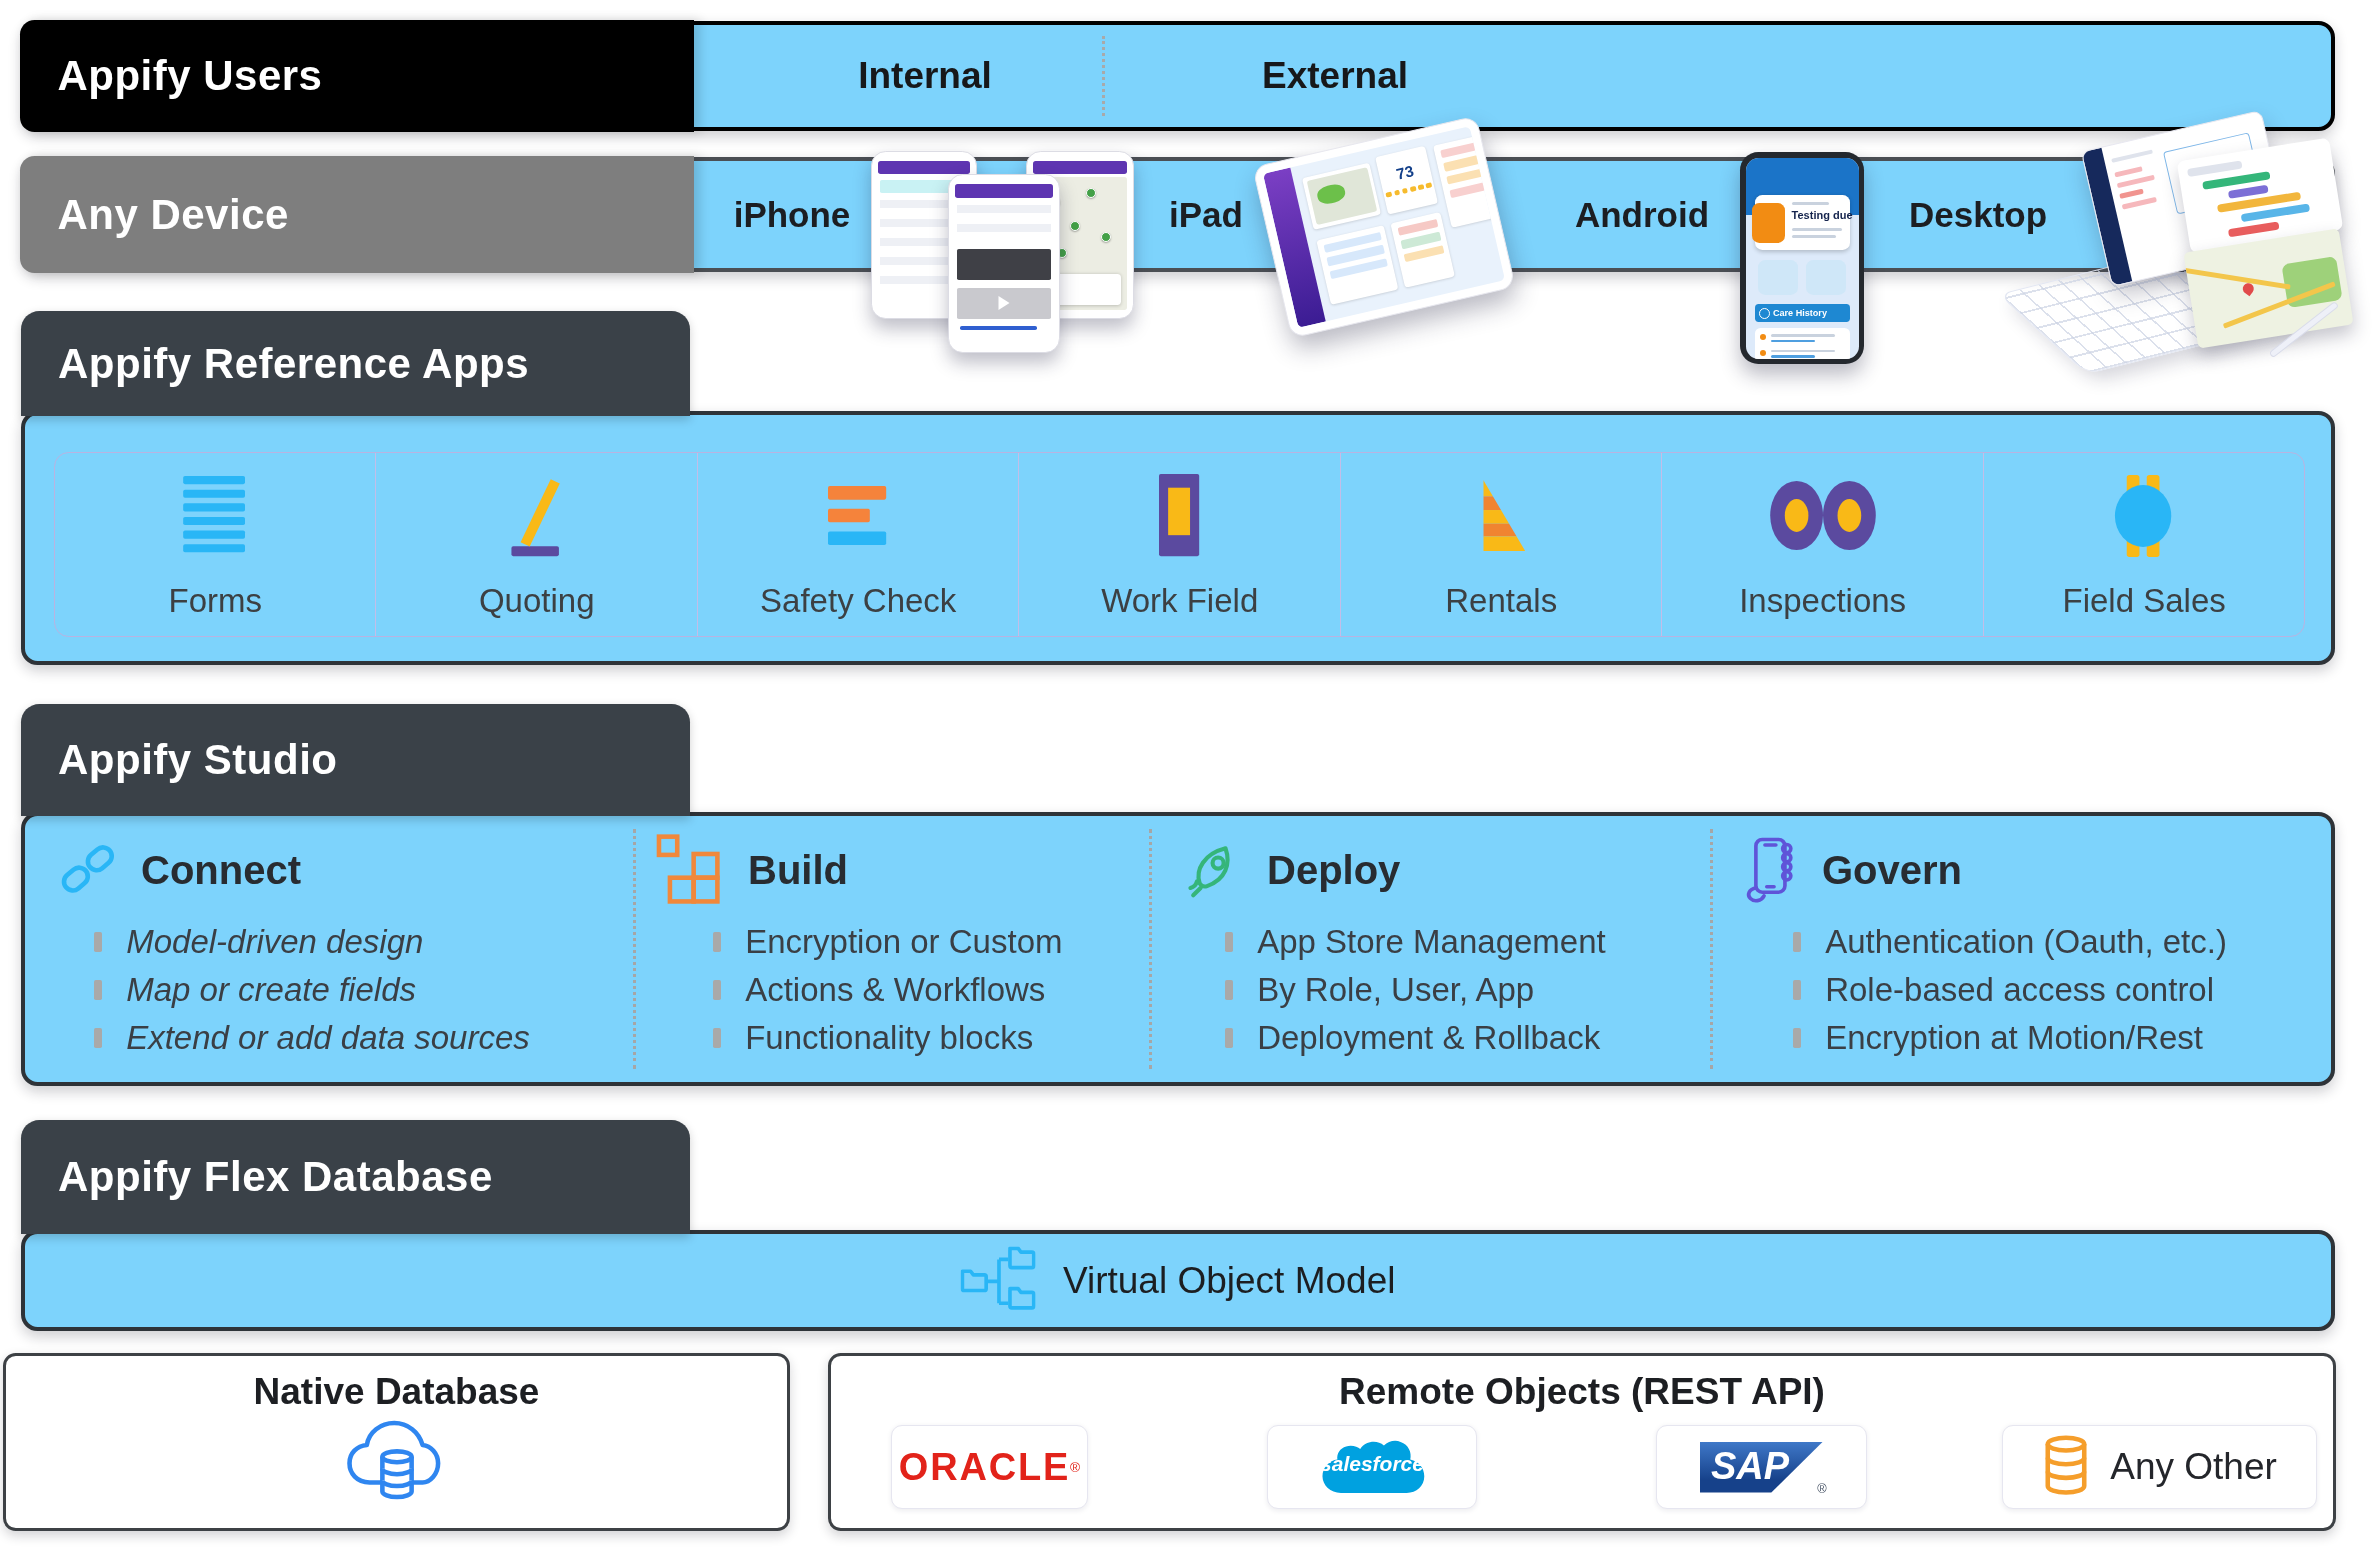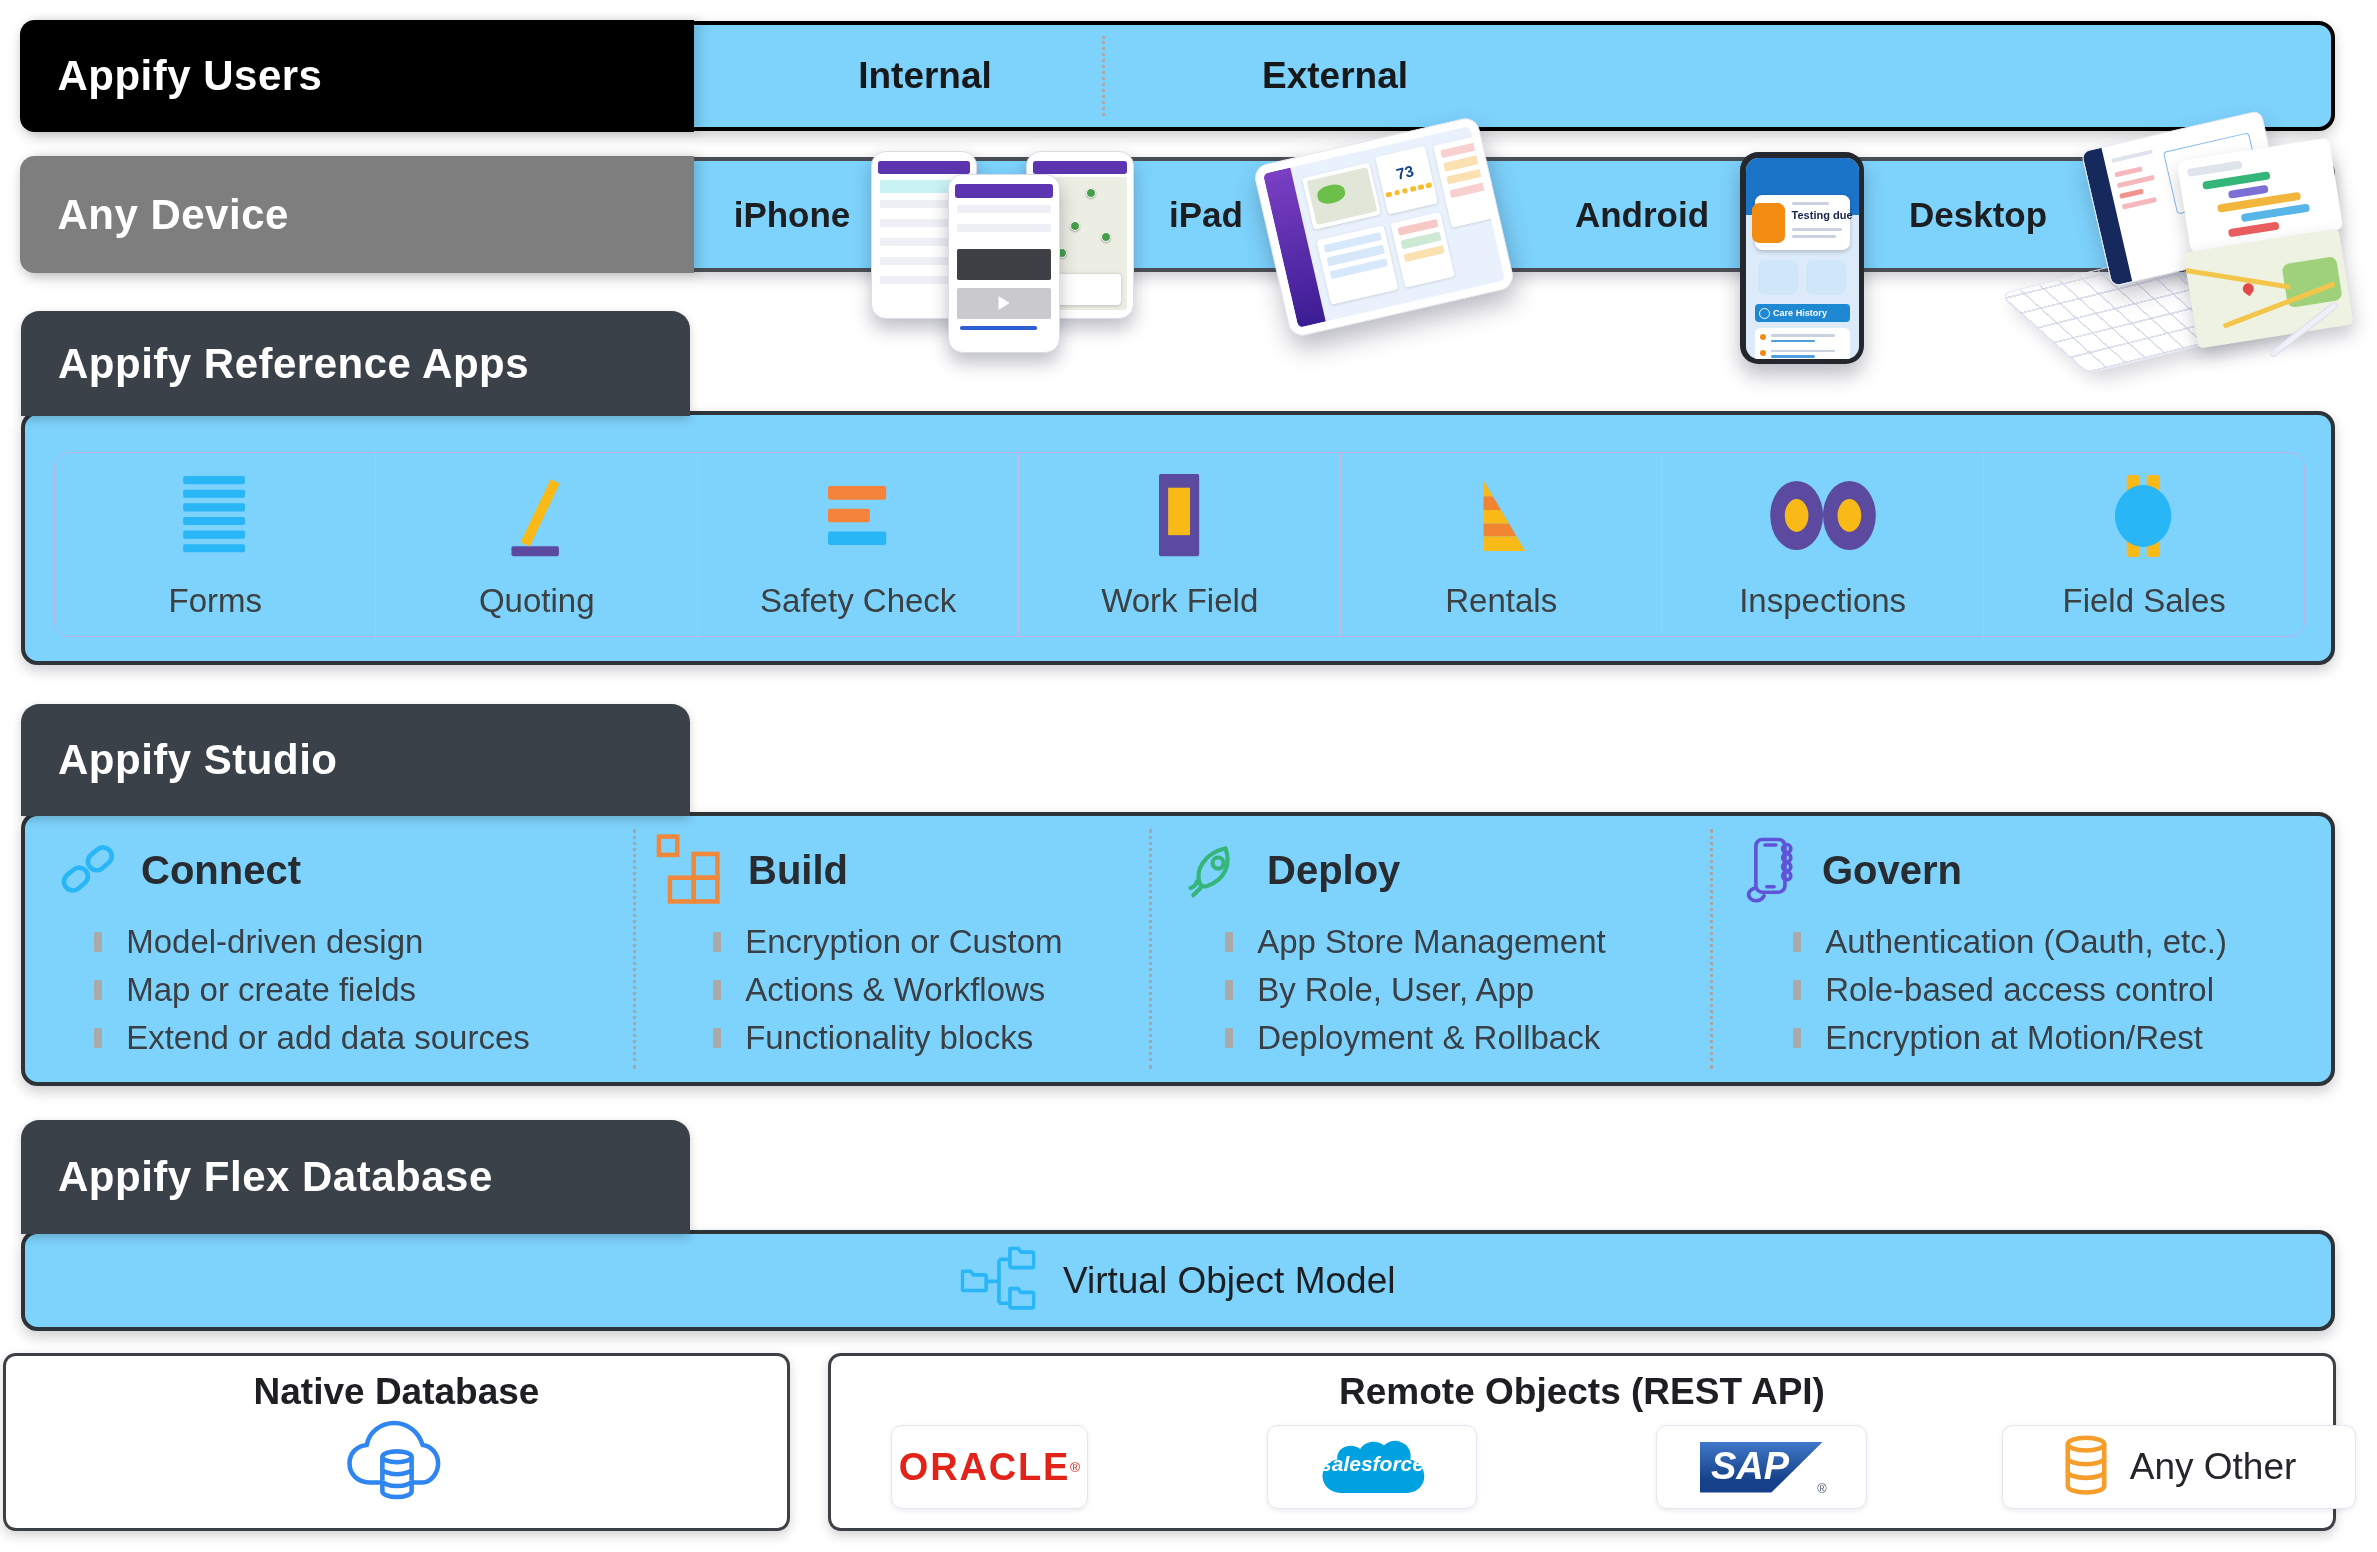--- a/index.html
+++ b/index.html
@@ -431,7 +431,7 @@
     </span>
     <h3>Connect</h3>
   </div>
-  <div class="s-list" style="left:69px;">
+  <div class="s-list" style="left:69px;font-style:italic;">
     <div class="s-item">
         <span class="s-bullet"></span>
         <span class="s-text">Model-driven design</span>

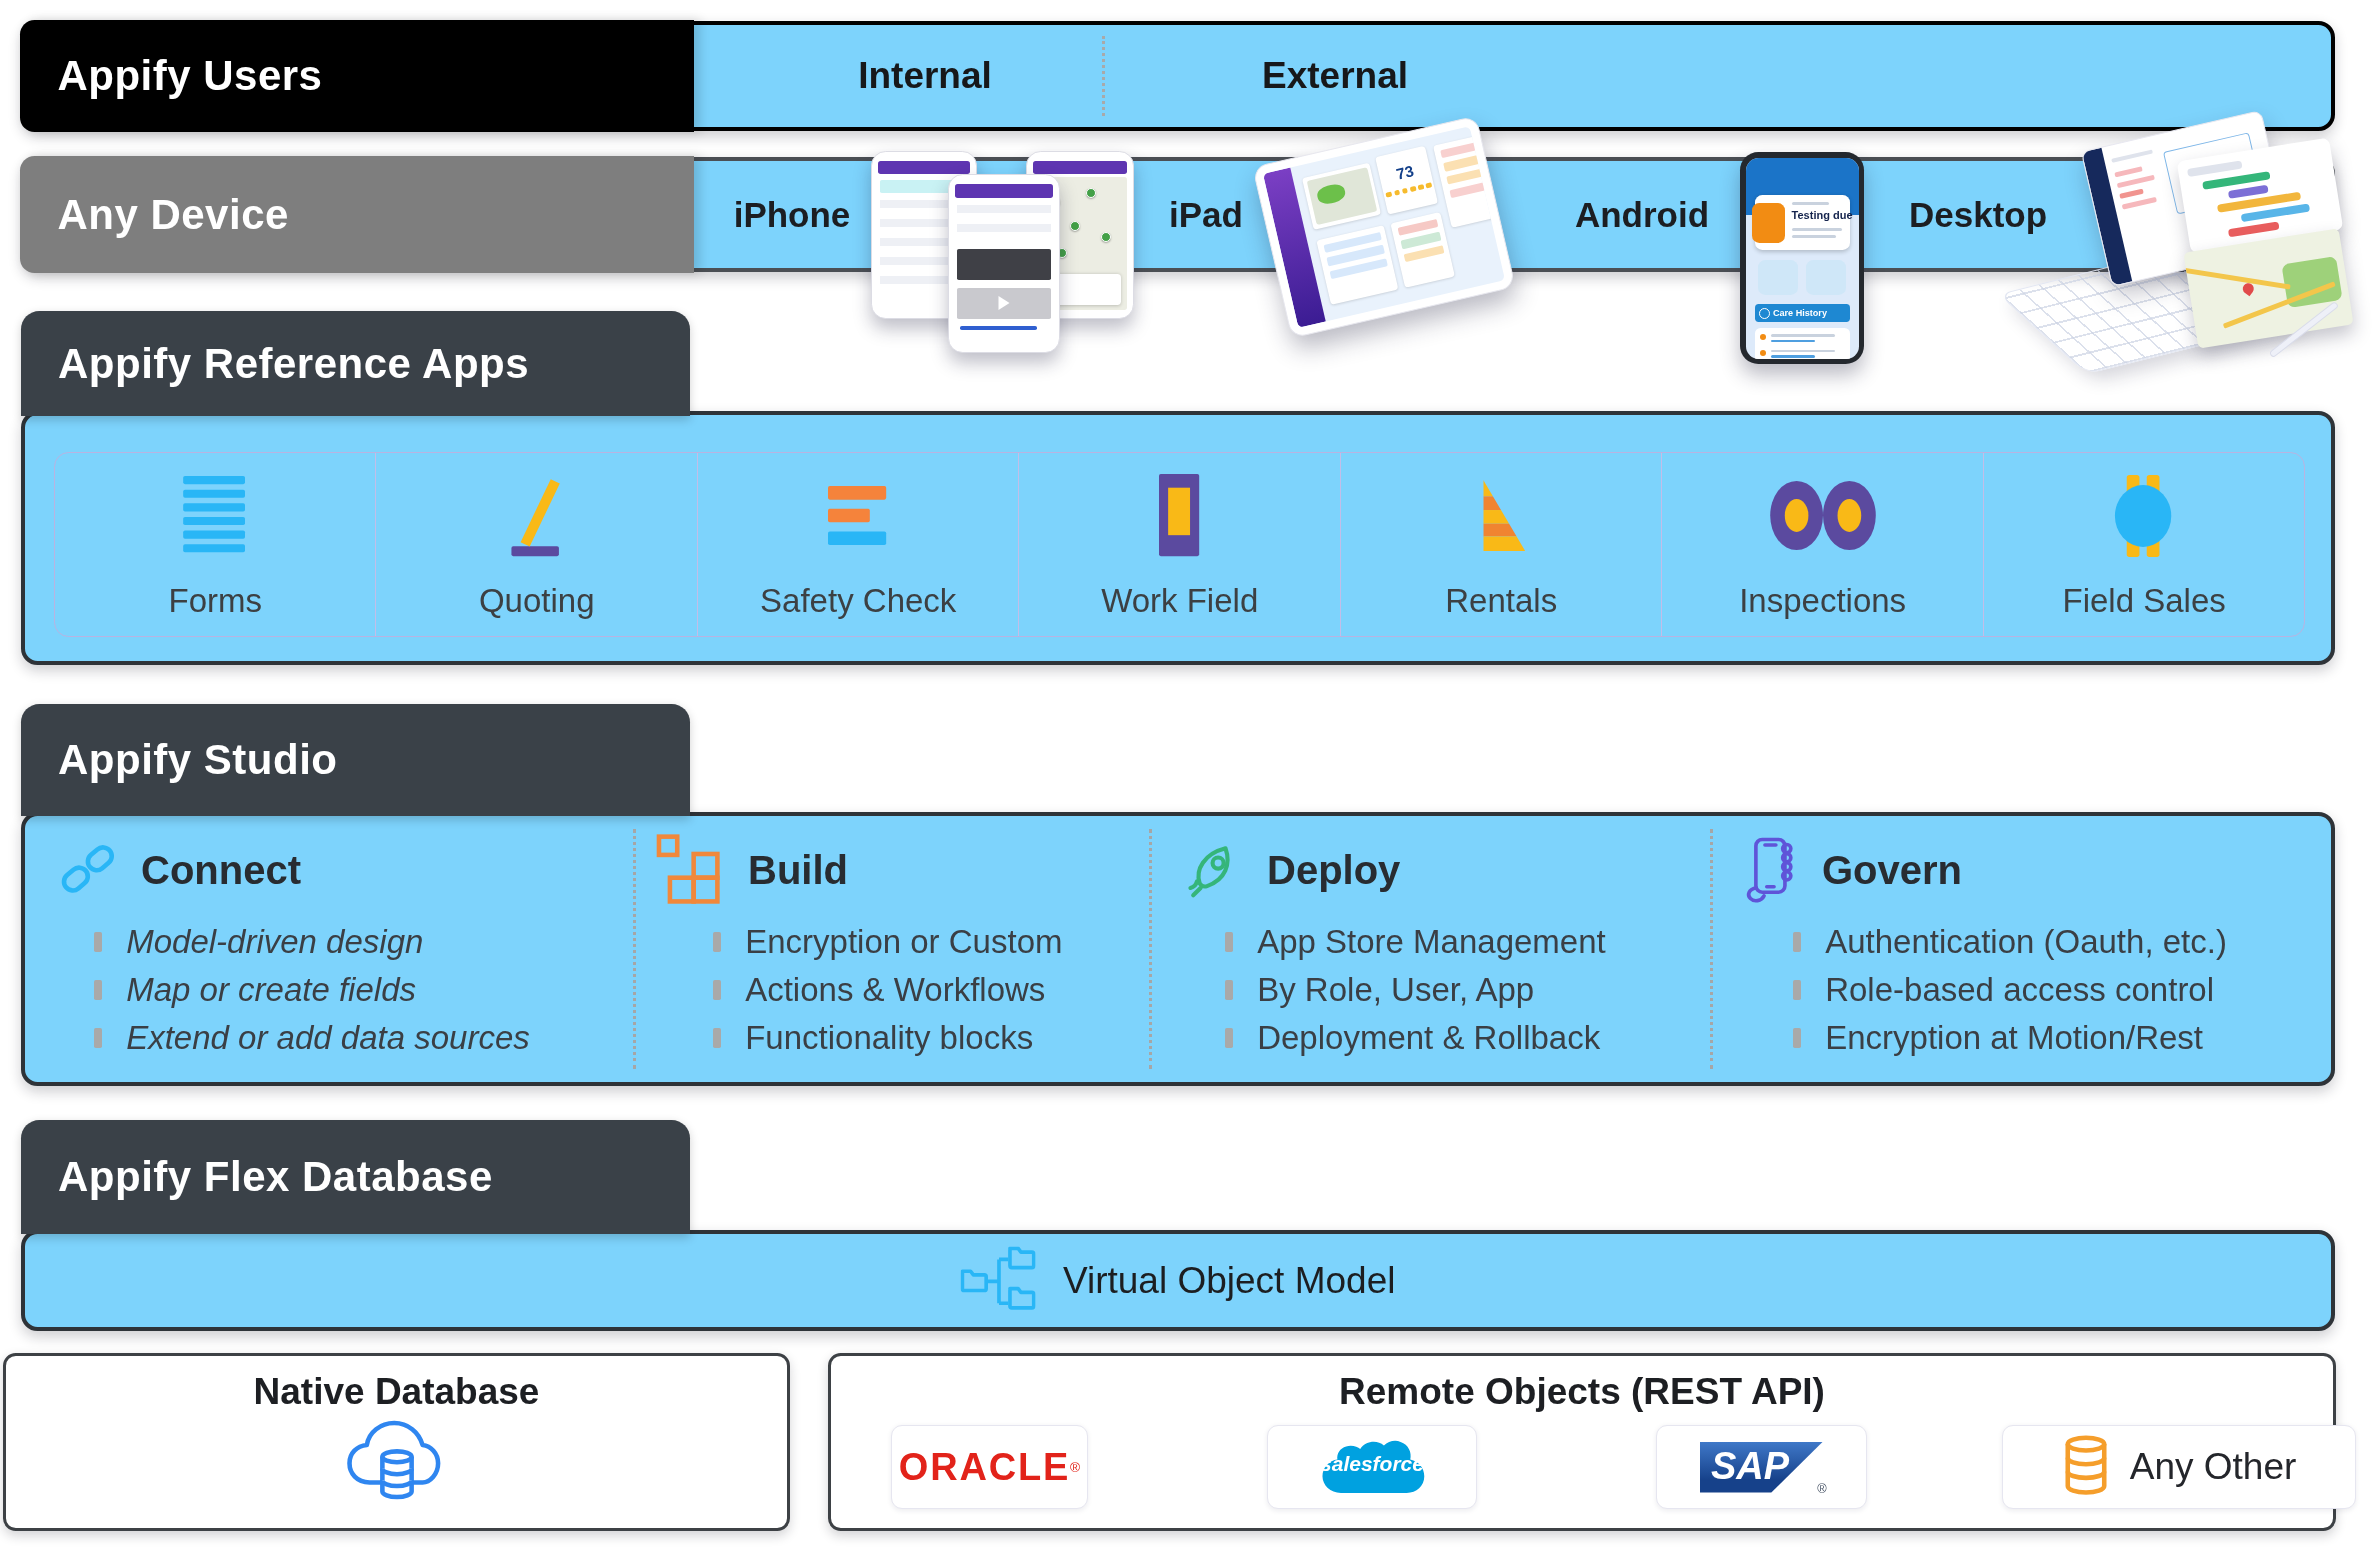--- a/index.html
+++ b/index.html
@@ -78,7 +78,7 @@
   .card-oracle { left:60px;  width:197px; }
   .card-sf     { left:436px; width:210px; }
   .card-sap    { left:825px; width:211px; }
-  .card-any    { left:1171px; width:354px; gap:20px; }
+  .card-any    { left:1171px; width:315px; gap:20px; }
   .oracle-word { color:#e2231a; font-weight:bold; font-size:38px; letter-spacing:1.8px; }
   .oracle-reg  { color:#e2231a; font-size:13.7px; vertical-align:super; }
   .sf-wrap { position:relative; width:121px; height:79px; }

